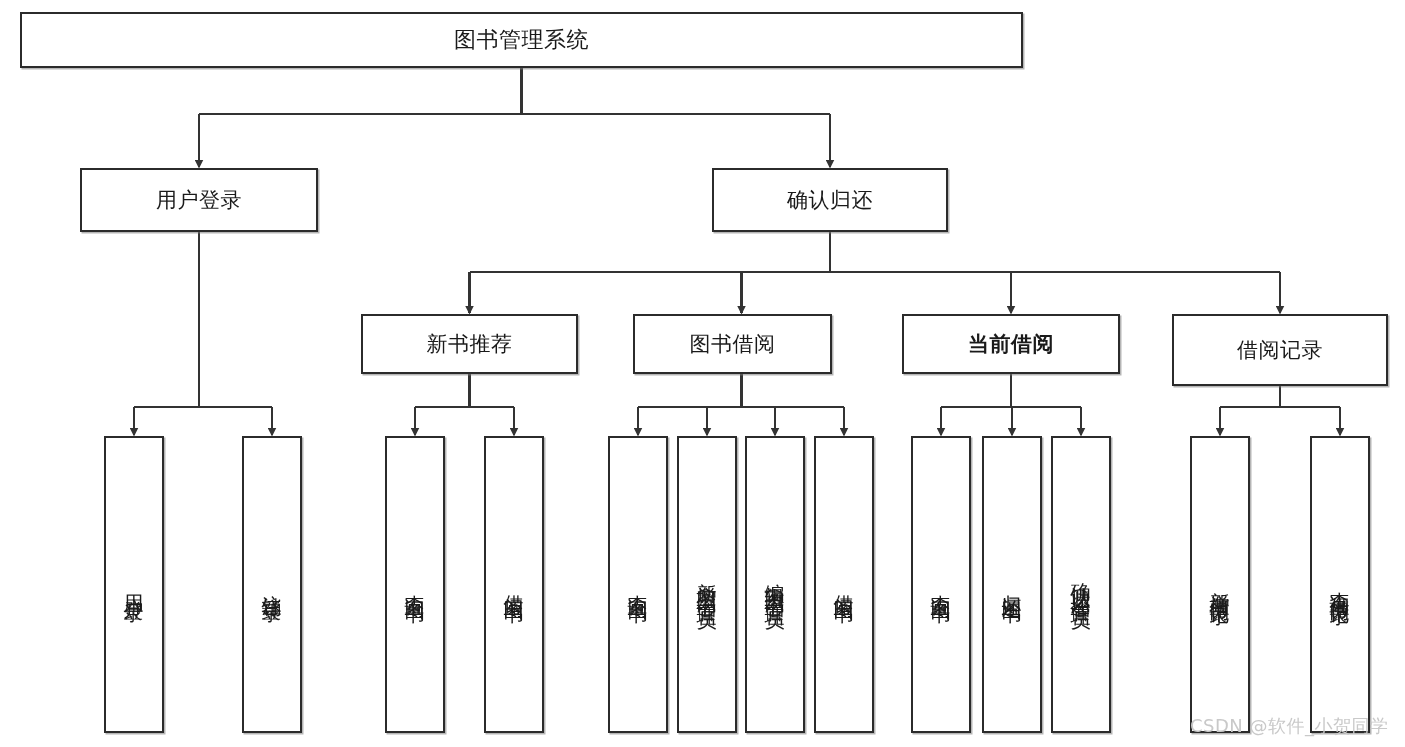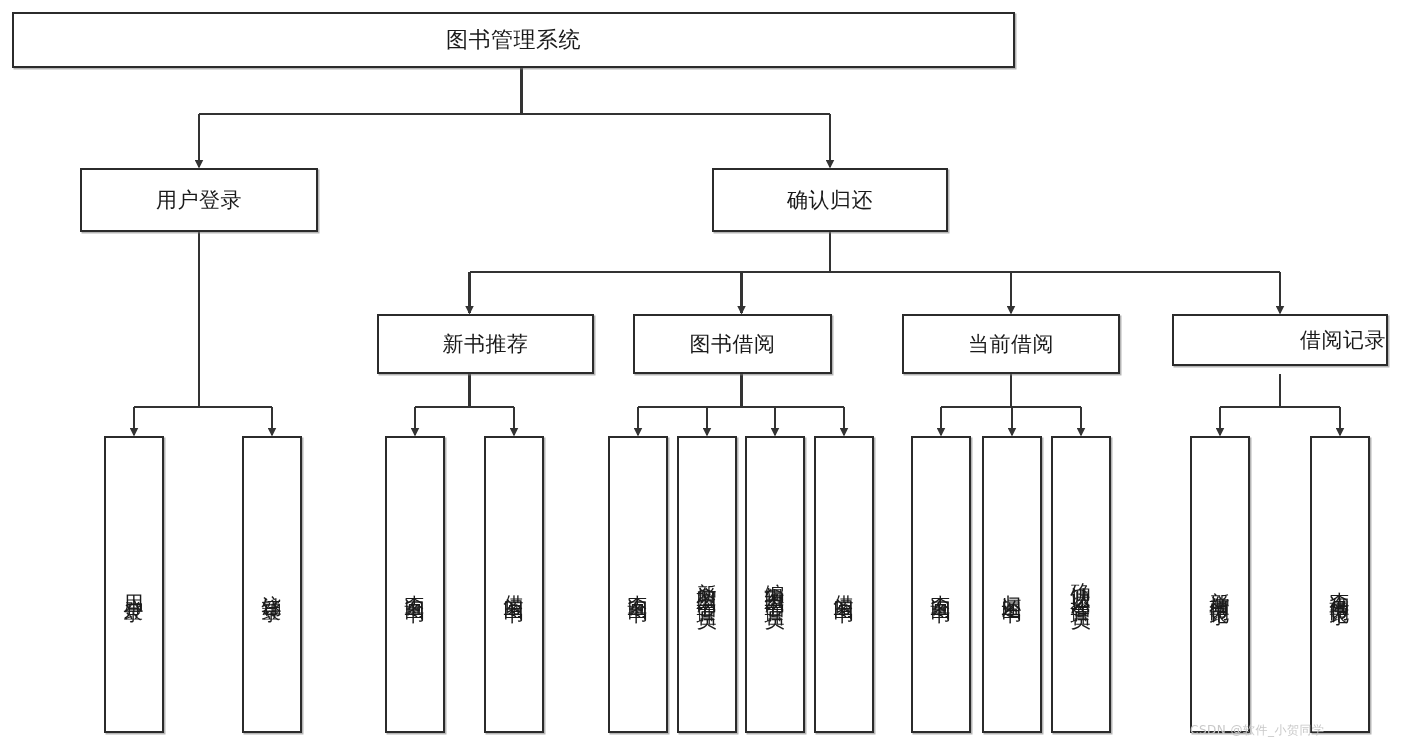--- a/index.html
+++ b/index.html
@@ -125,7 +125,7 @@
       </g>
   </svg>
   <div id="node-layer">
-      <div class="node horiz root" style="left: 12px; top: 12px; width: 1003px; height: 56px;">
+      <div class="node horiz root" style="left: 20px; top: 12px; width: 1003px; height: 56px;">
         <span class="node-label">图书管理系统</span>
       </div>
       <div class="node horiz" style="left: 80px; top: 168px; width: 238px; height: 64px;">

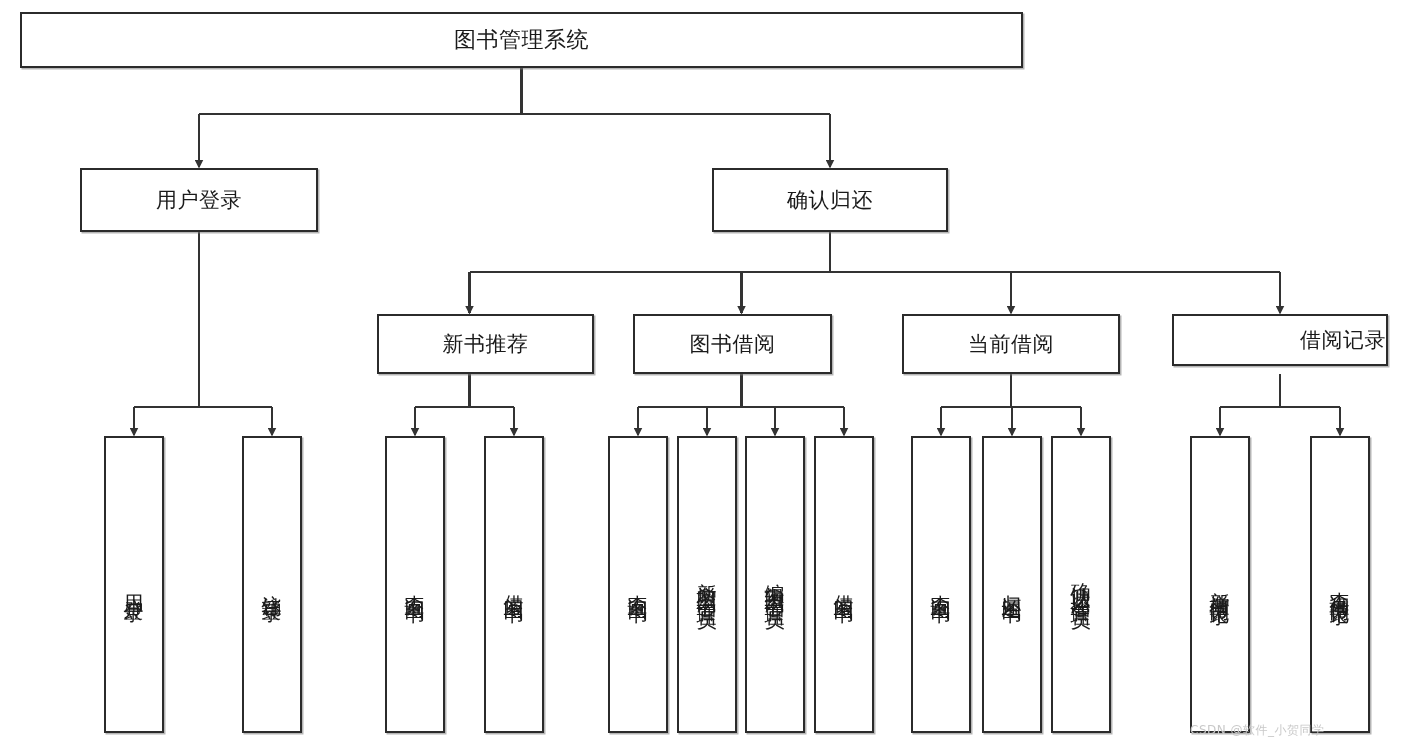--- a/index.html
+++ b/index.html
@@ -134,7 +134,7 @@
       <div class="node horiz" style="left: 712px; top: 168px; width: 236px; height: 64px;">
         <span class="node-label">确认归还</span>
       </div>
-      <div class="node horiz" style="left: 377px; top: 314px; width: 217px; height: 60px;">
+      <div class="node horiz" style="left: 361px; top: 314px; width: 217px; height: 60px;">
         <span class="node-label">新书推荐</span>
       </div>
       <div class="node horiz" style="left: 633px; top: 314px; width: 199px; height: 60px;">

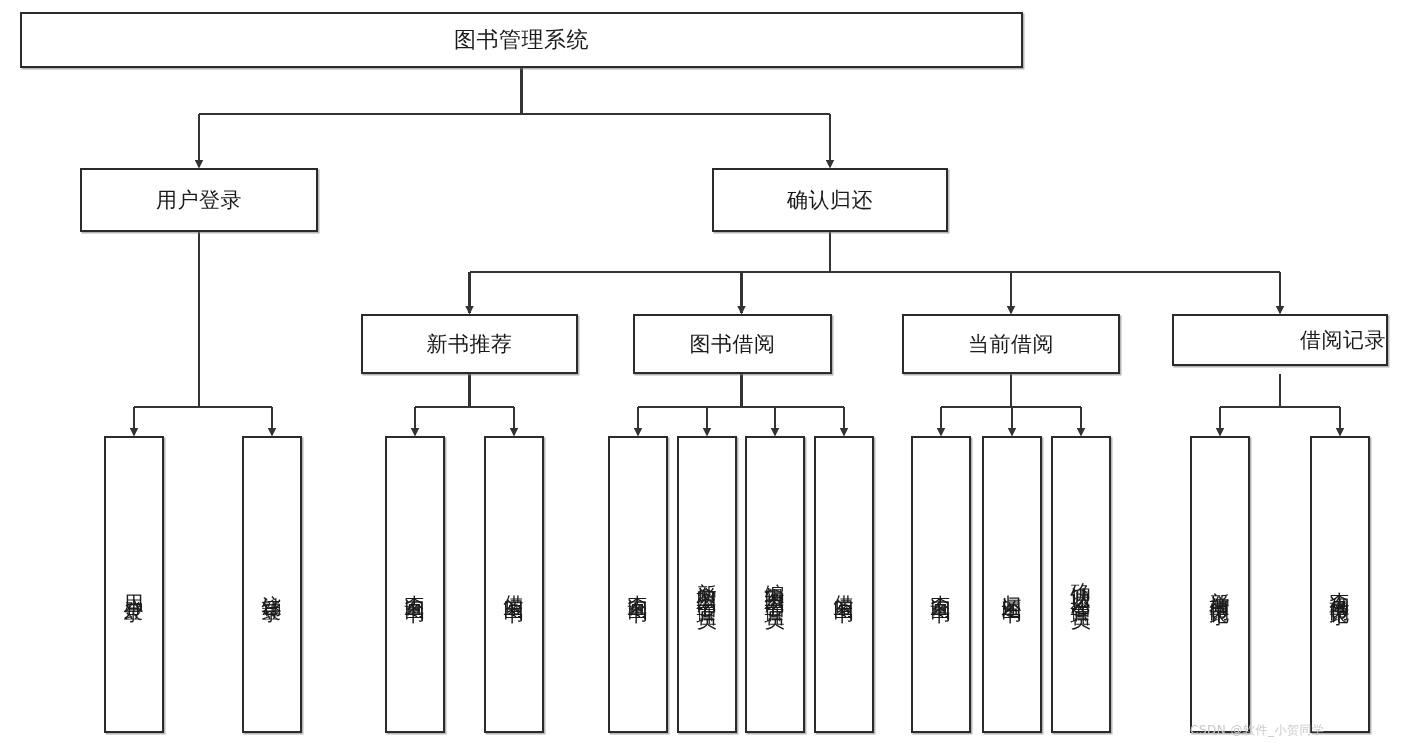--- a/index.html
+++ b/index.html
@@ -140,7 +140,7 @@
       <div class="node horiz" style="left: 633px; top: 314px; width: 199px; height: 60px;">
         <span class="node-label">图书借阅</span>
       </div>
-      <div class="node horiz" style="left: 902px; top: 314px; width: 218px; height: 60px;">
+      <div class="node horiz" style="left: 902px; top: 314px; width: 218px; height: 60px; font-weight: bold;">
         <span class="node-label">当前借阅</span>
       </div>
       <div class="node horiz" style="left: 1172px; top: 314px; width: 216px; height: 52px; justify-content: flex-end;">

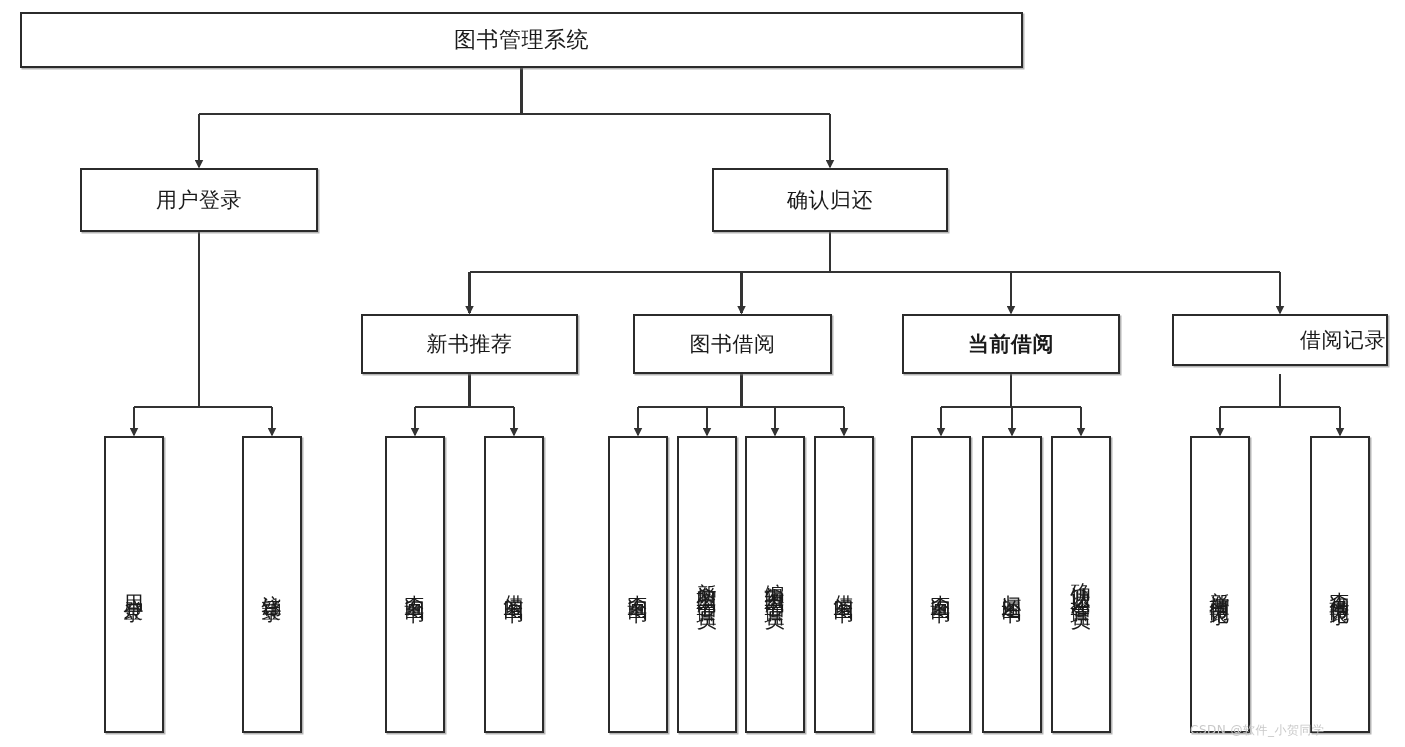--- a/index.html
+++ b/index.html
@@ -143,7 +143,7 @@
       <div class="node horiz" style="left: 902px; top: 314px; width: 218px; height: 60px; font-weight: bold;">
         <span class="node-label">当前借阅</span>
       </div>
-      <div class="node horiz" style="left: 1172px; top: 314px; width: 216px; height: 52px; justify-content: flex-end;">
+      <div class="node horiz" style="left: 1172px; top: 314px; width: 216px; height: 72px;">
         <span class="node-label">借阅记录</span>
       </div>
       <div class="node vert" style="left: 104px; top: 436px; width: 60px; height: 297px;">

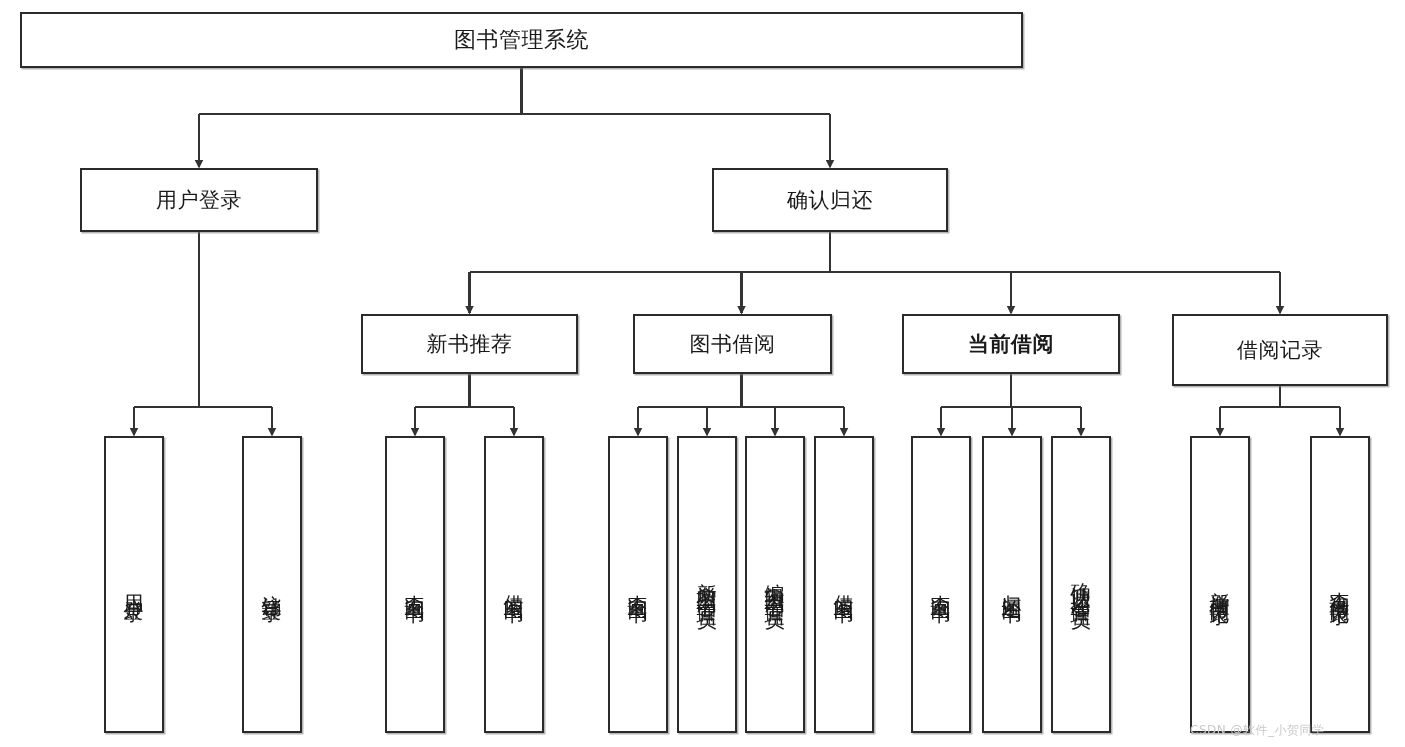--- a/index.html
+++ b/index.html
@@ -70,12 +70,11 @@
   }
   .watermark {
     position: absolute;
-    font-size: 12px;
+    font-size: 18px;
     color: #c9c9c9;
     white-space: nowrap;
     letter-spacing: 0.5px;
     user-select: none;
-    margin-top: 8px;
   }
 </style>
 </head>

